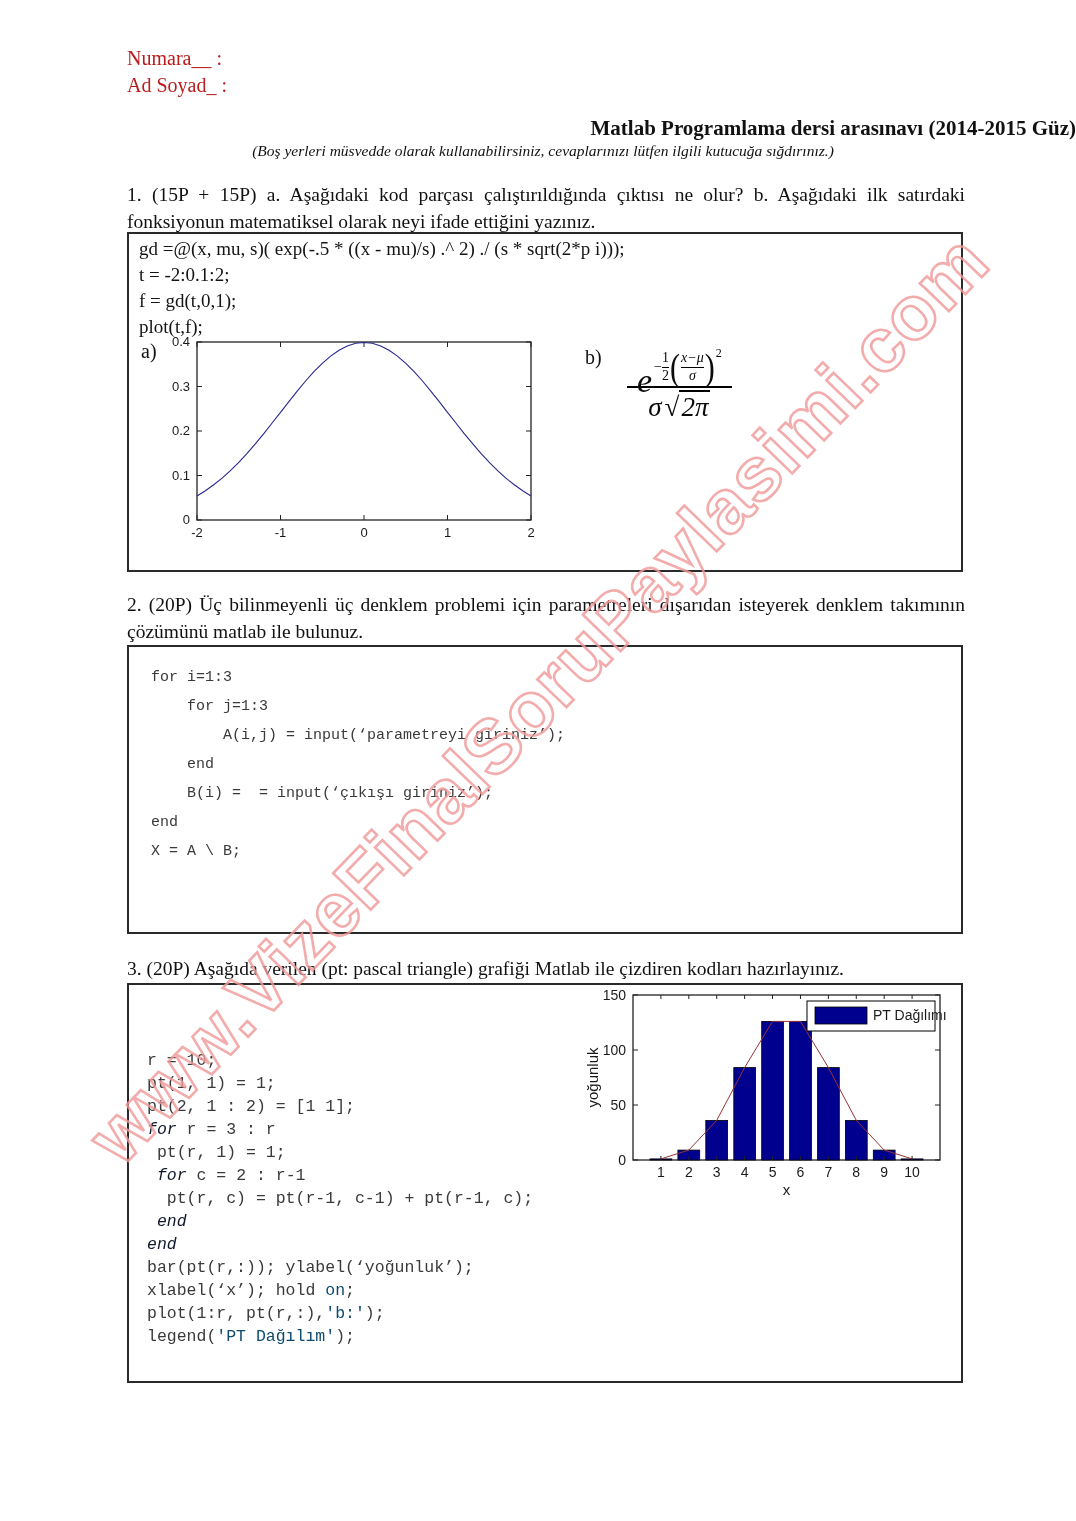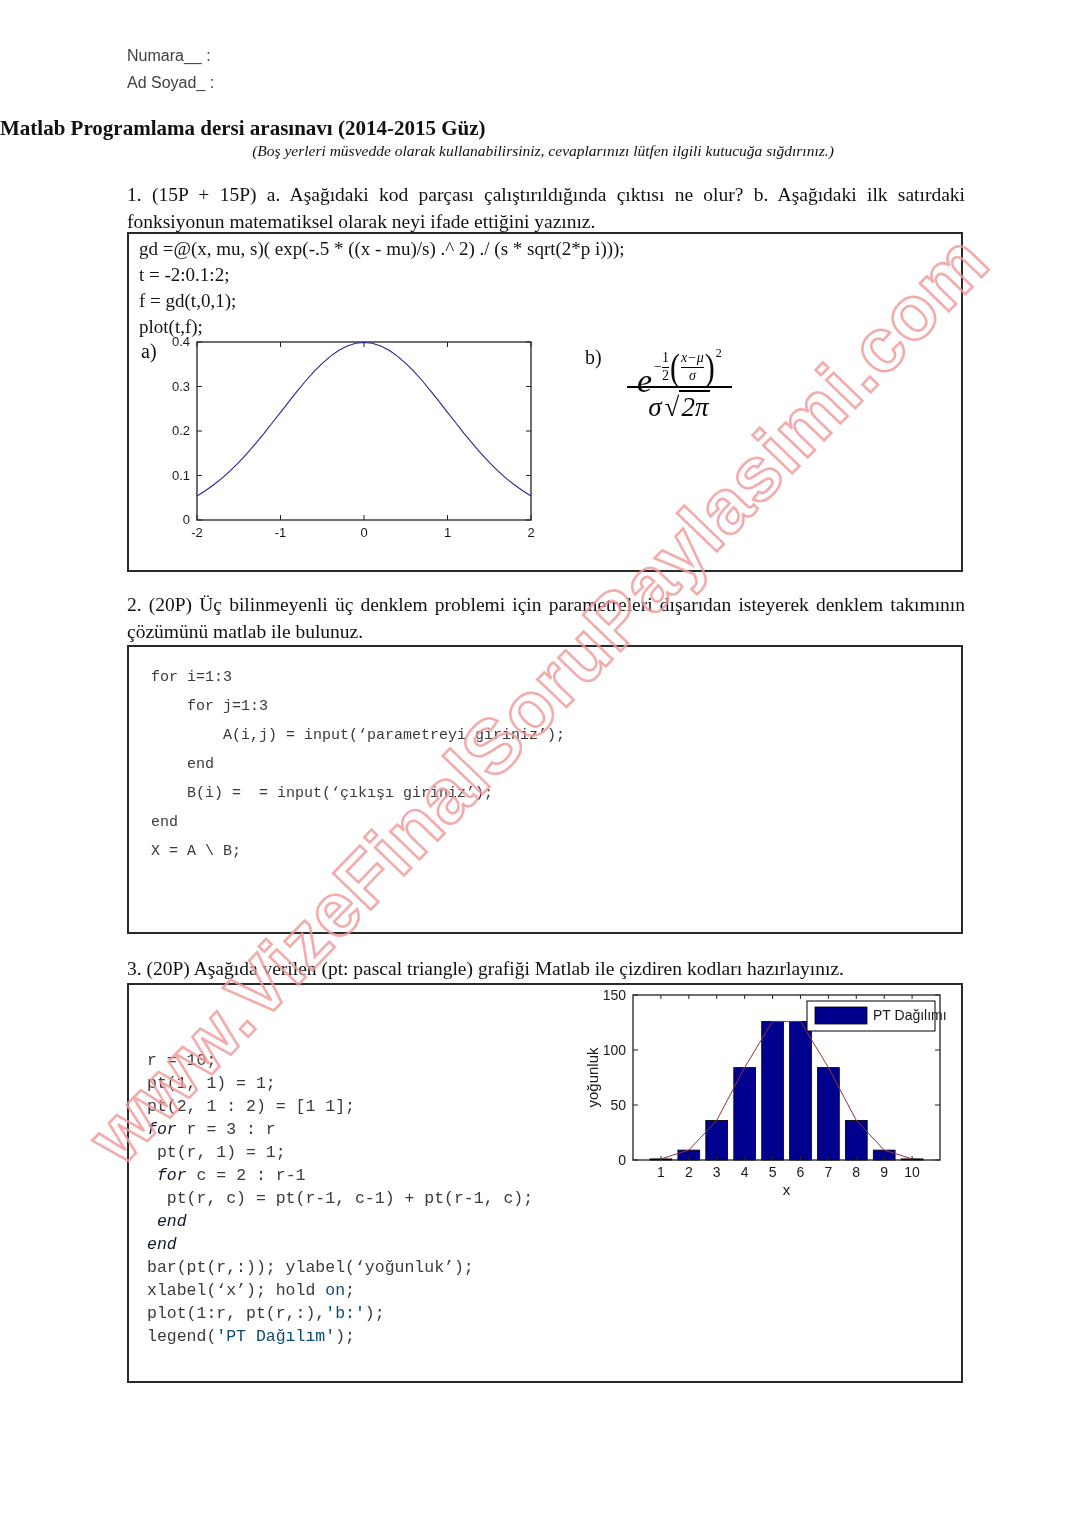--- a/index.html
+++ b/index.html
@@ -6,7 +6,7 @@
   .page{position:relative;width:1076px;height:1521px;background:#ffffff;margin:0 auto;
         font-family:"Liberation Serif",serif;color:#111;overflow:hidden;}
   
-  .hdr{position:absolute;left:127px;font-family:Liberation Sans, sans-serif;font-size:16px;color:#404040;}
+  .hdr{position:absolute;left:127px;font-family:Liberation Serif, serif;font-size:20px;color:#b91c1c;}
   #numara{top:47px;} #adsoyad{top:74px;}
   .title{position:absolute;left:0;top:116px;width:100%;text-align:left;font-weight:bold;font-size:21px;}
   .subtitle{position:absolute;left:5px;top:142px;width:100%;text-align:center;font-style:italic;font-size:15.5px;}

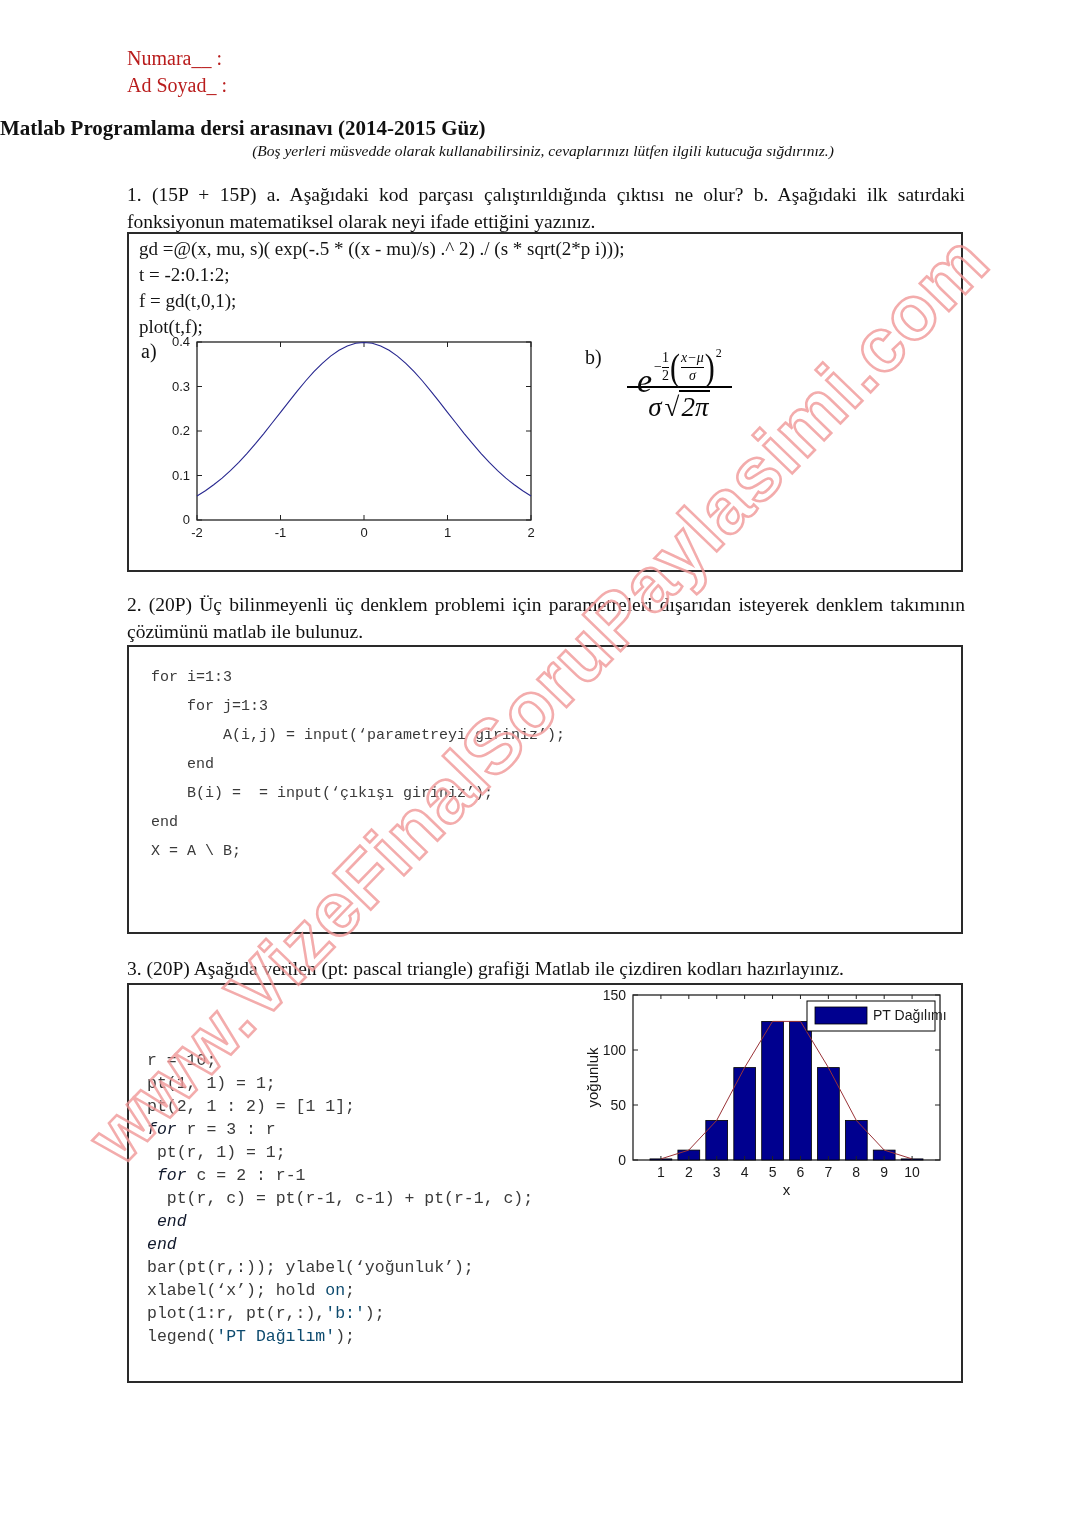--- a/index.html
+++ b/index.html
@@ -8,7 +8,7 @@
   
   .hdr{position:absolute;left:127px;font-family:Liberation Serif, serif;font-size:20px;color:#b91c1c;}
   #numara{top:47px;} #adsoyad{top:74px;}
-  .title{position:absolute;left:0;top:116px;width:100%;text-align:left;font-weight:bold;font-size:21px;}
+  .title{position:absolute;left:0;top:116px;width:100%;text-align:right;font-weight:bold;font-size:21px;}
   .subtitle{position:absolute;left:5px;top:142px;width:100%;text-align:center;font-style:italic;font-size:15.5px;}
   
   .prompt{position:absolute;left:127px;width:838px;font-size:19.5px;line-height:27px;text-align:justify;}

